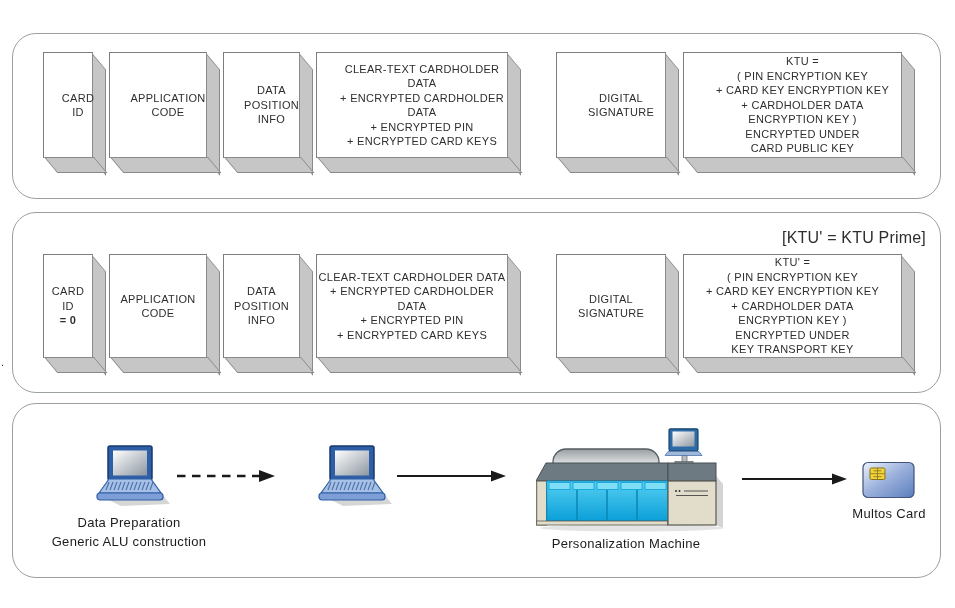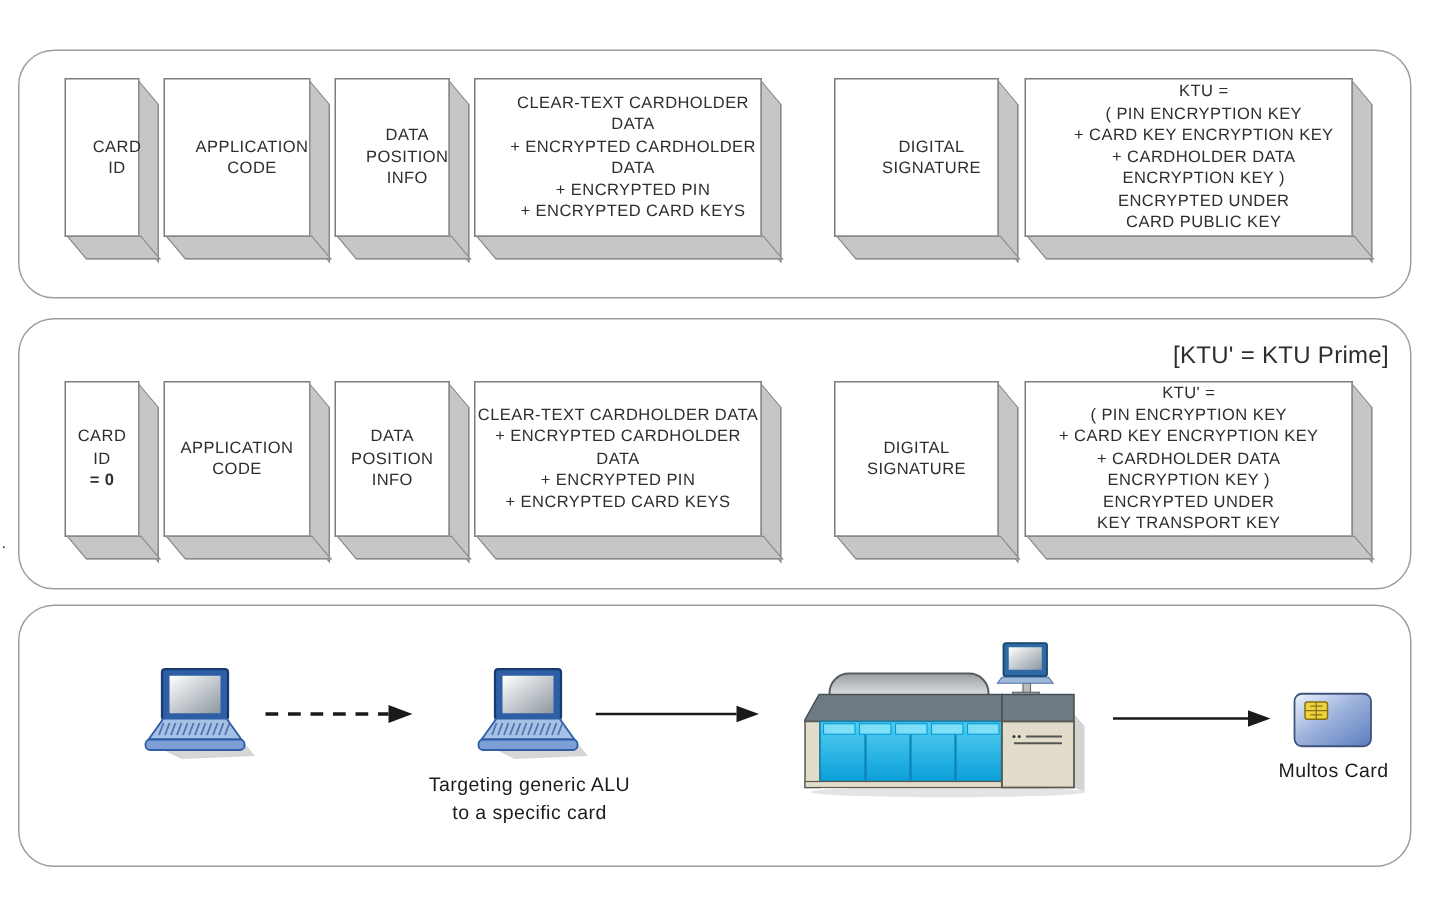--- a/index.html
+++ b/index.html
@@ -238,6 +238,8 @@
       <path d="M9 12.7 H24 M16.5 7 V18.5 M12.5 9.8 H20.5 M12.5 15.6 H20.5" stroke="#857313" stroke-width="0.8" fill="none"></path>
     </svg>
 
+    <div class="caption" style="left:16px;  top:109px; width:200px;">Data Preparation
+Generic ALU construction</div>
     <div class="caption" style="left:240px; top:109px; width:200px;">Targeting generic ALU
 to a specific card</div>
     <div class="caption" style="left:796px; top:100px; width:160px;">Multos Card</div>

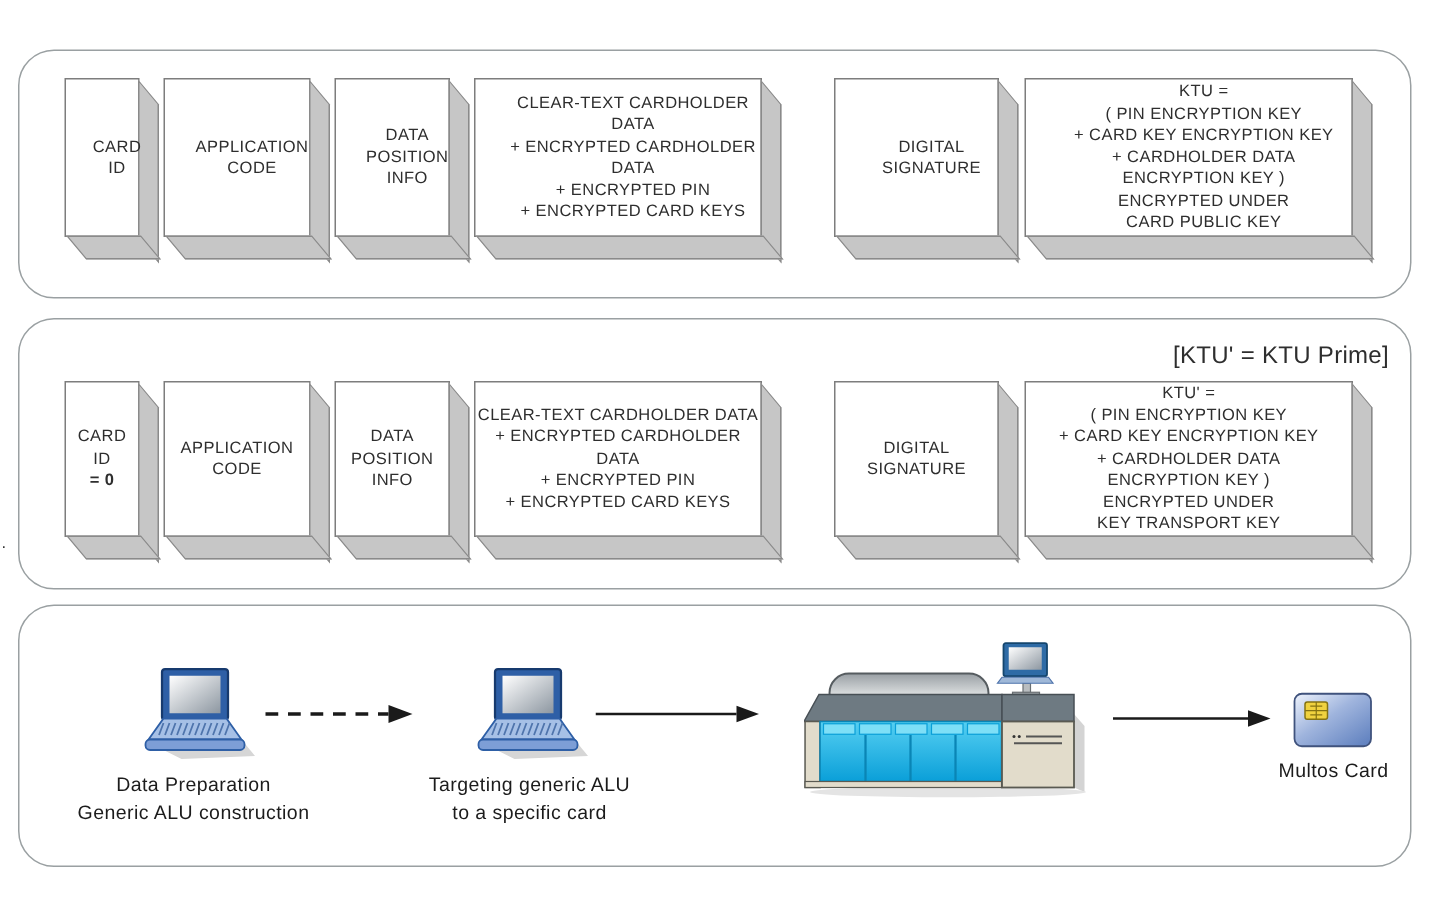--- a/index.html
+++ b/index.html
@@ -240,8 +240,6 @@
 
     <div class="caption" style="left:16px;  top:109px; width:200px;">Data Preparation
 Generic ALU construction</div>
-    <div class="caption" style="left:240px; top:109px; width:200px;">Targeting generic ALU
-to a specific card</div>
     <div class="caption" style="left:796px; top:100px; width:160px;">Multos Card</div>
   </div>
 

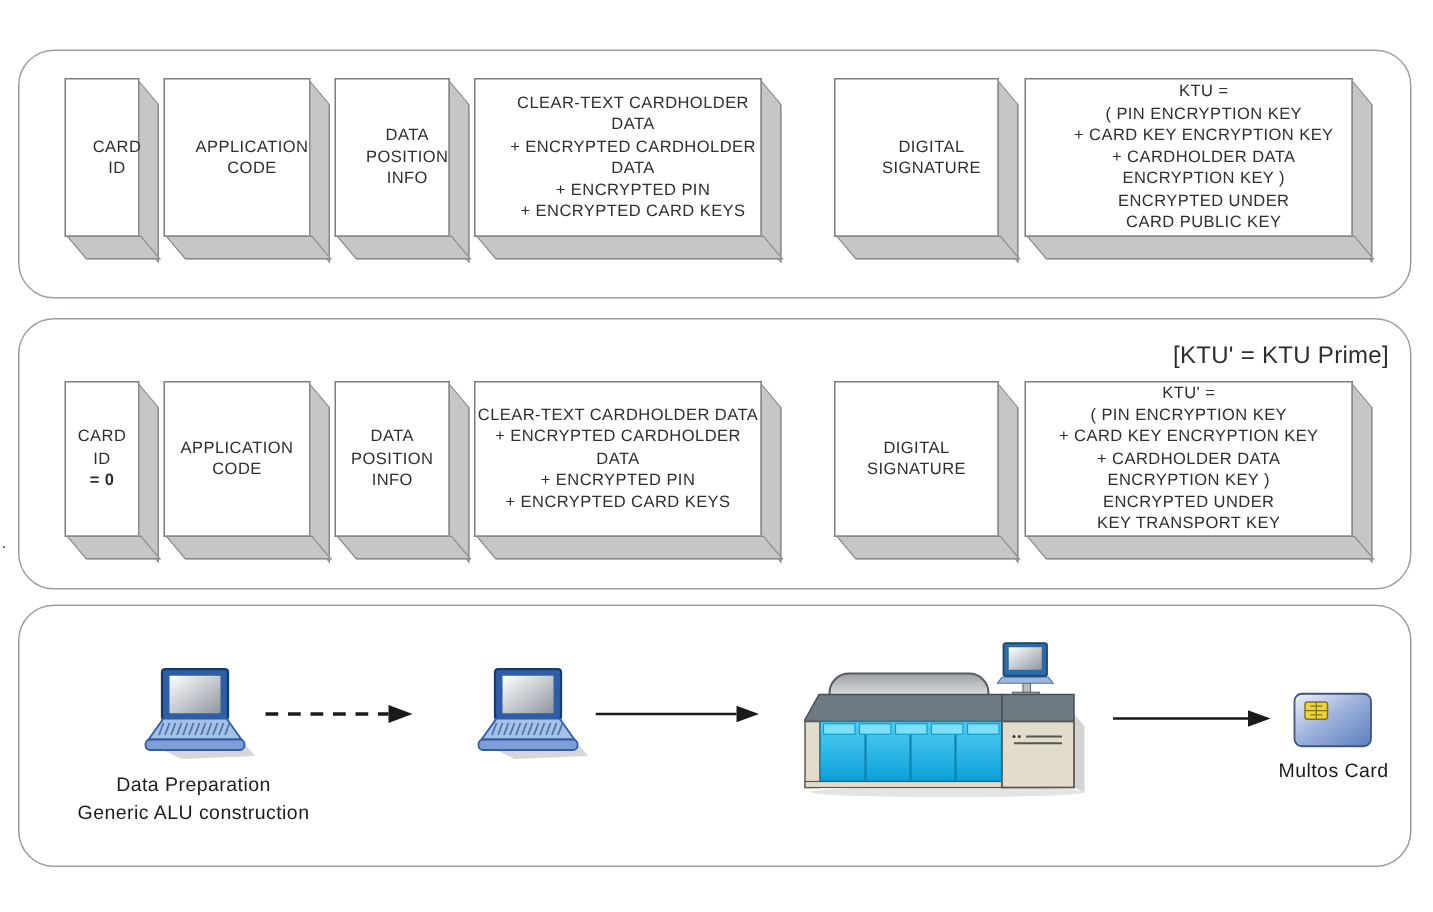--- a/index.html
+++ b/index.html
@@ -240,6 +240,7 @@
 
     <div class="caption" style="left:16px;  top:109px; width:200px;">Data Preparation
 Generic ALU construction</div>
+    <div class="caption" style="left:513px; top:130px; width:200px;">Personalization Machine</div>
     <div class="caption" style="left:796px; top:100px; width:160px;">Multos Card</div>
   </div>
 

